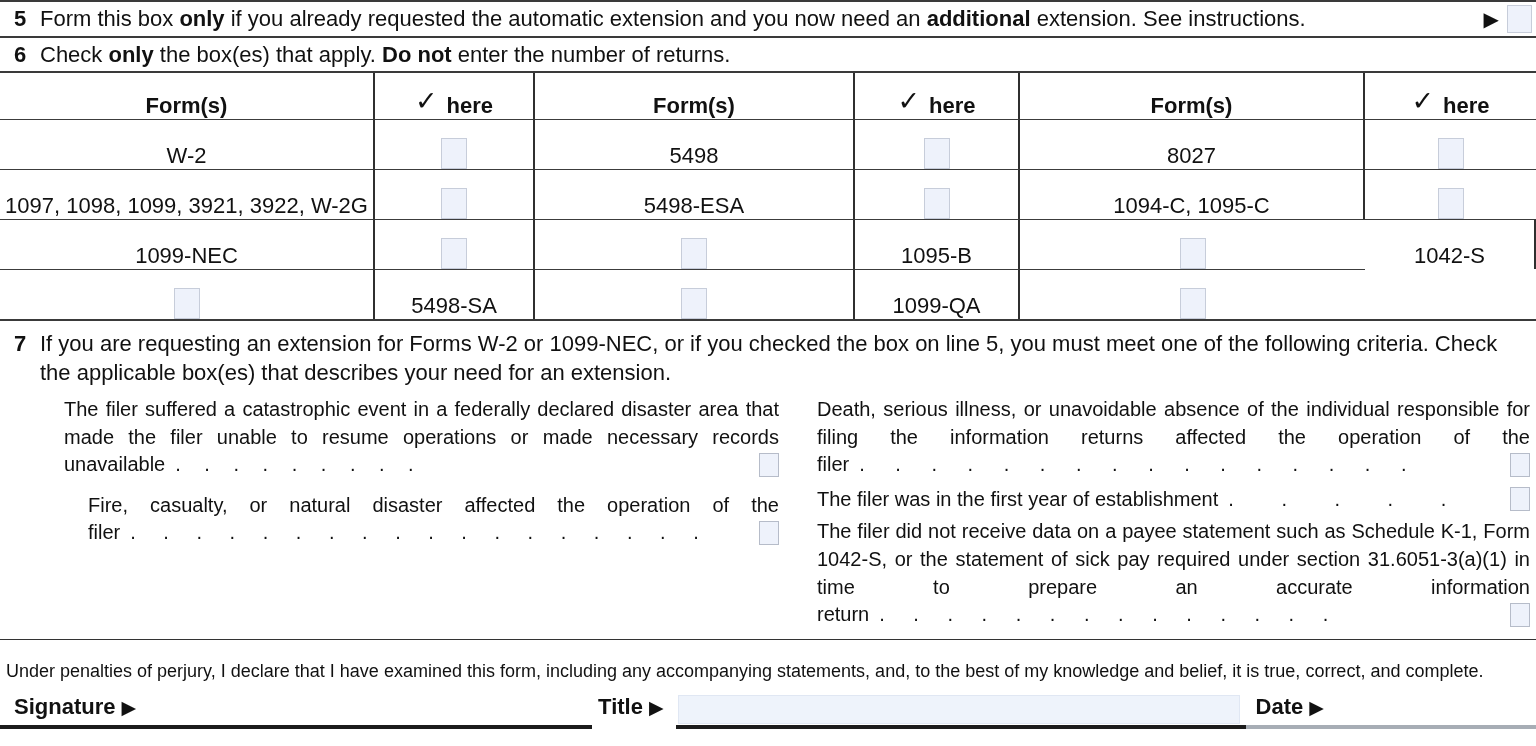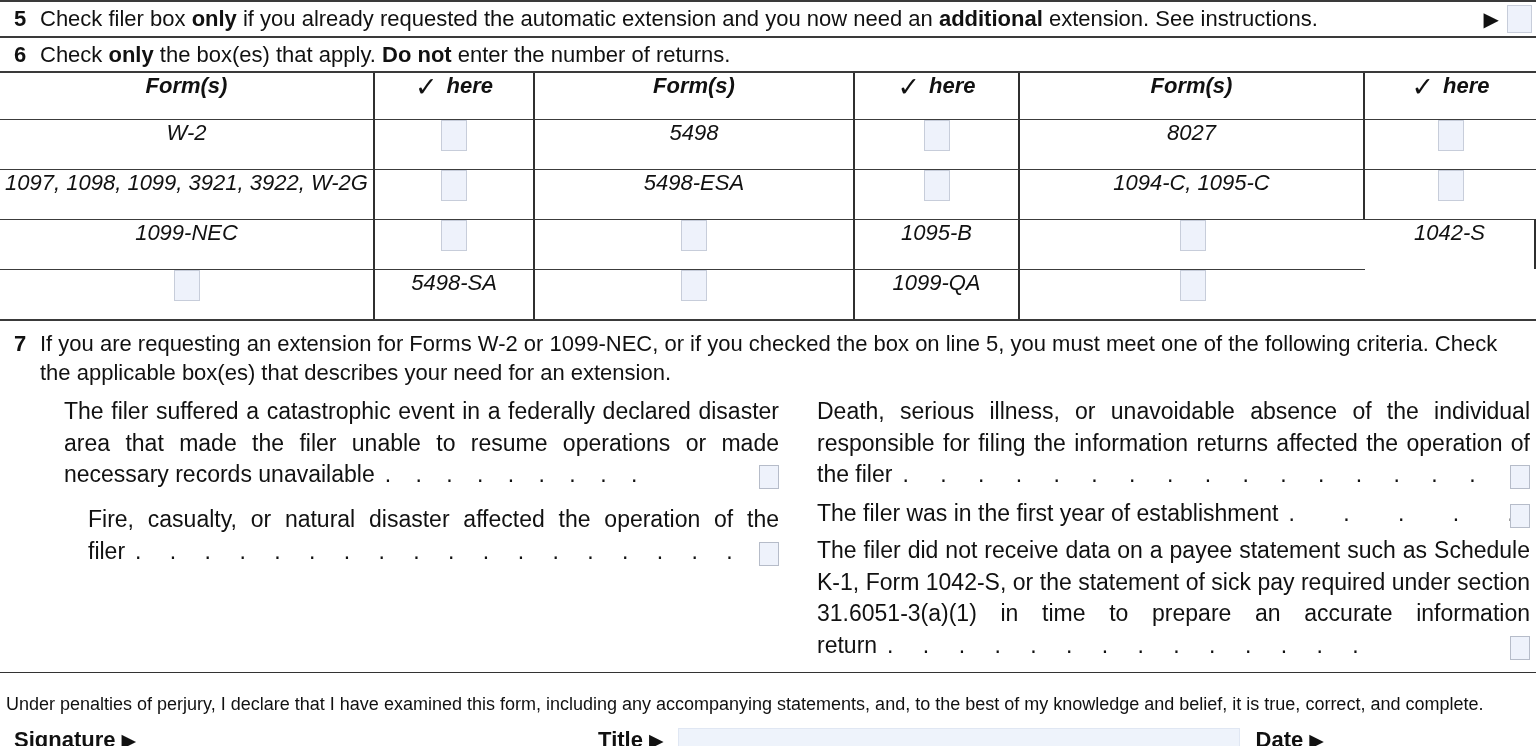--- a/index.html
+++ b/index.html
@@ -70,7 +70,7 @@
 
   <div class="line5">
     <span class="num">5</span>
-    <span class="txt"><span>Check filer box </span><b>only</b><span> if you already requested the automatic extension and you now need an </span><b>additional</b><span> extension. See instructions.</span></span>
+    <span class="txt"><span>Form this box </span><b>only</b><span> if you already requested the automatic extension and you now need an </span><b>additional</b><span> extension. See instructions.</span></span>
     <span class="arrow">▶</span>
     <span class="cb cb-m"></span>
   </div>

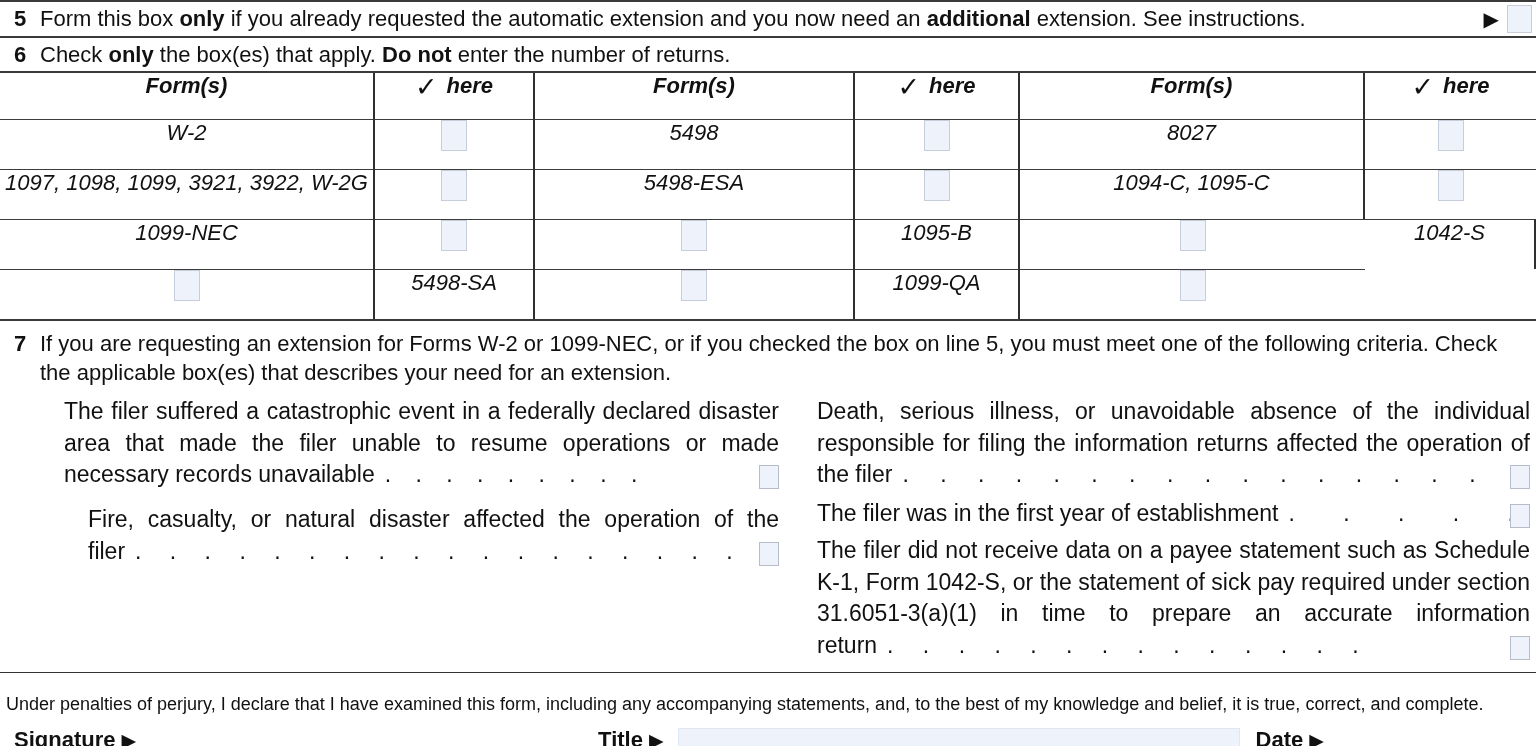--- a/index.html
+++ b/index.html
@@ -27,7 +27,7 @@
   .abs{position:absolute;right:0;bottom:2px;}
   
   .tbl{display:grid;grid-template-columns:375px 160px 320px 165px 345px 1fr;border-bottom:2px solid #3a3a3a;}
-  .cell{display:flex;align-items:flex-start;justify-content:center;box-sizing:border-box;font-style:italic;}
+  .cell{display:flex;align-items:flex-end;justify-content:center;box-sizing:border-box;}
   .vr{border-right:2px solid #2f2f2f;}
   .hd{height:46px;font-weight:700;}
   .bd{height:50px;border-top:1.5px solid #3c3c3c;}

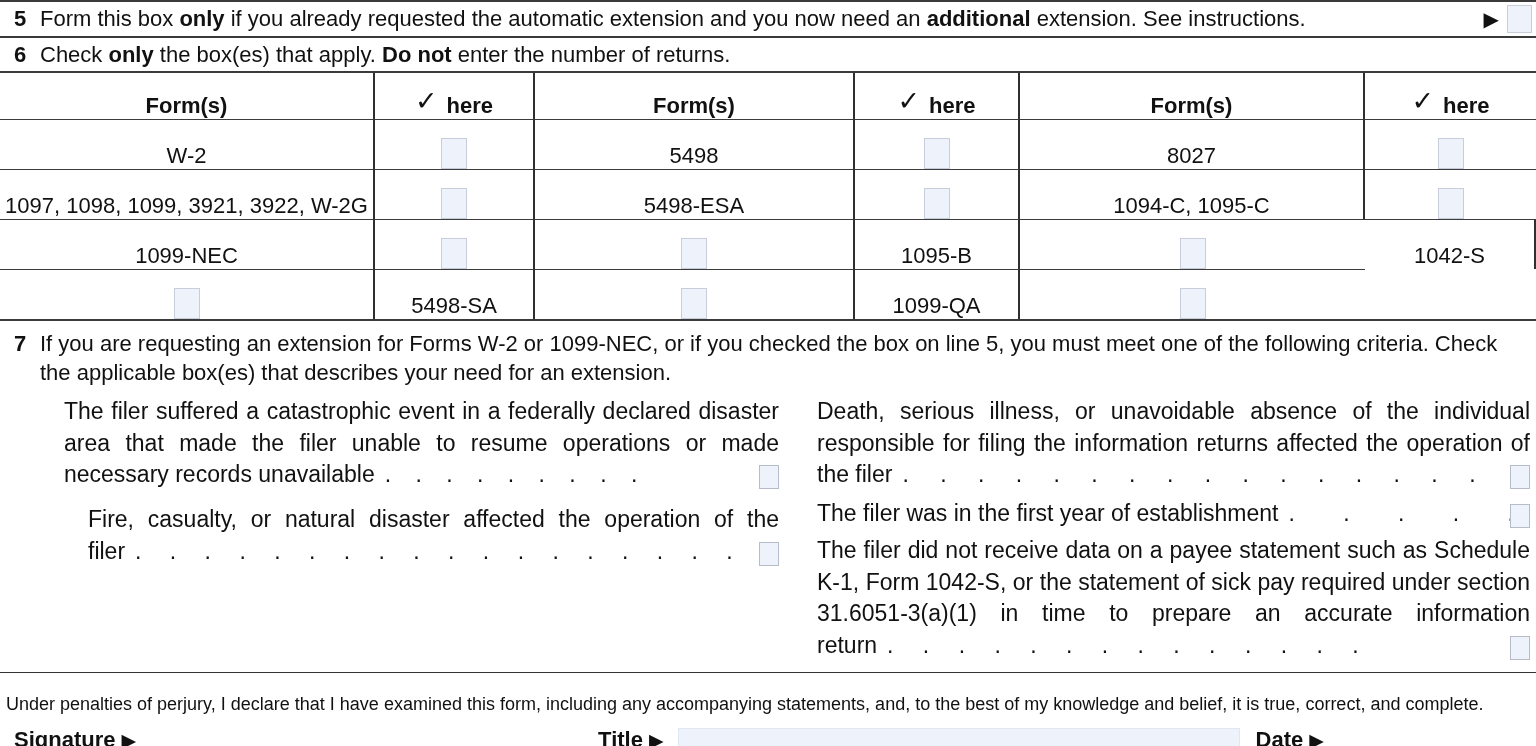--- a/index.html
+++ b/index.html
@@ -36,7 +36,7 @@
   .line7{display:flex;margin-top:8px;line-height:1.34;}
   .line7 .txt{width:1462px;}
   
-  .criteria{display:flex;margin:8px 0 0 64px;font-size:23px;}
+  .criteria{display:flex;margin:8px 0 0 64px;font-size:20px;}
   .col-l{width:715px;margin-right:38px;flex:0 0 auto;}
   .col-r{width:713px;flex:0 0 auto;}
   .crit{position:relative;text-align:justify;line-height:1.38;}

